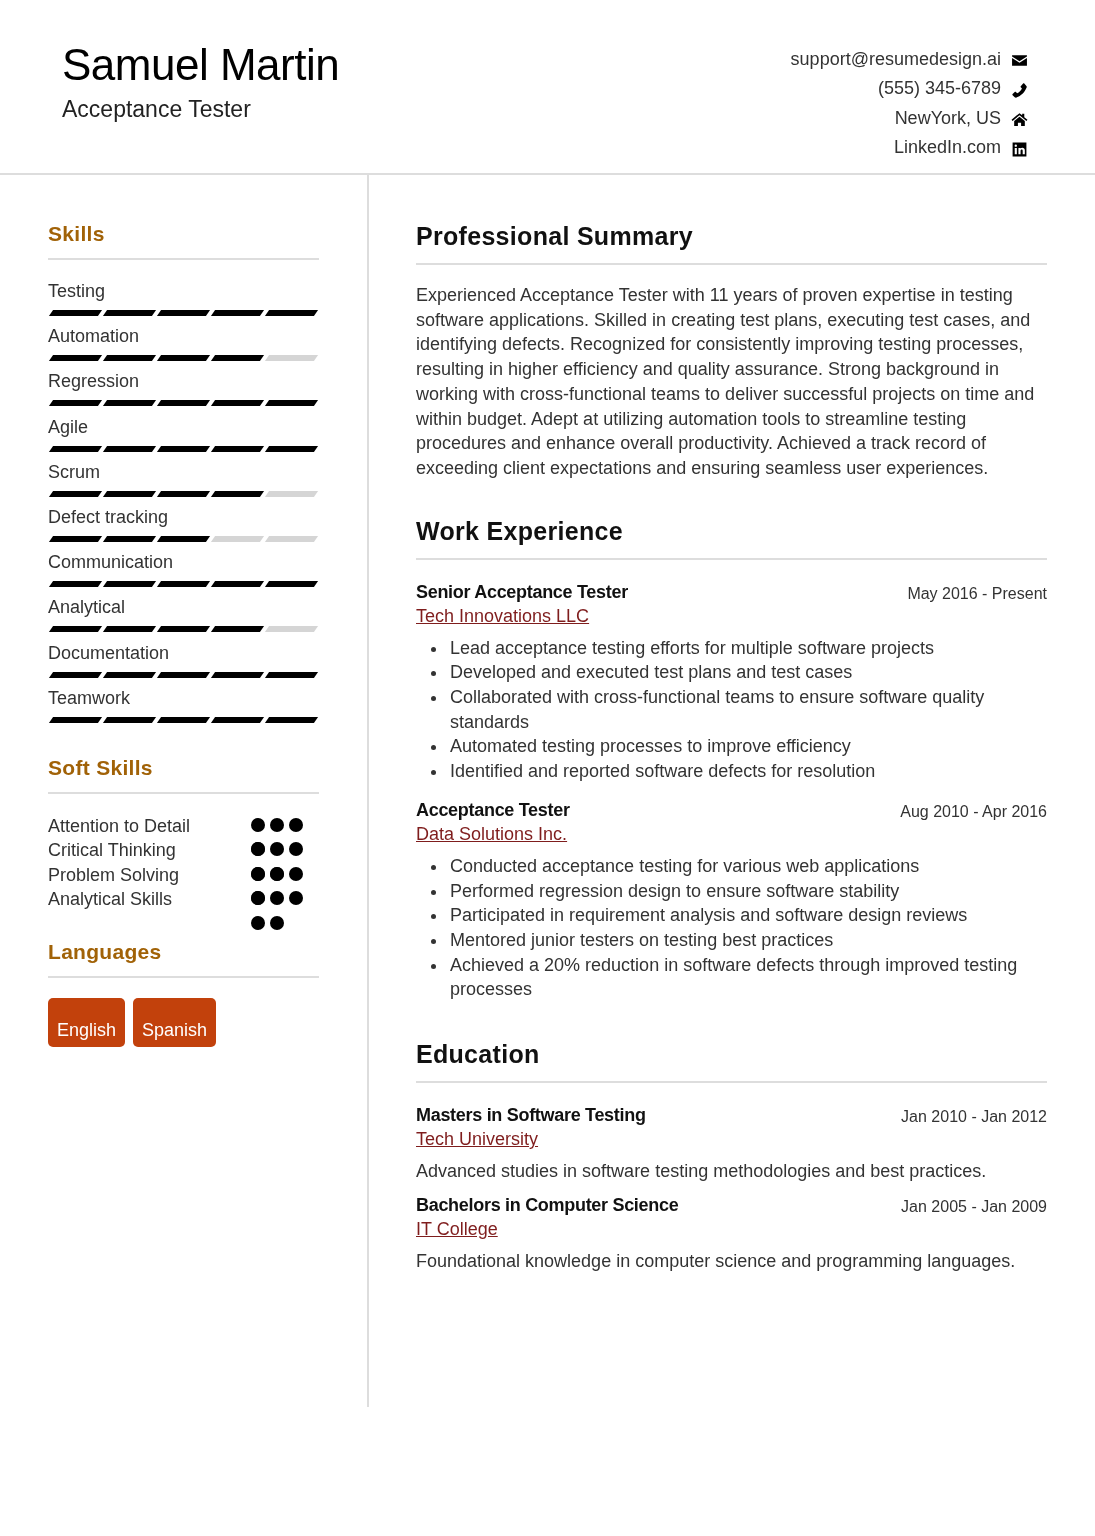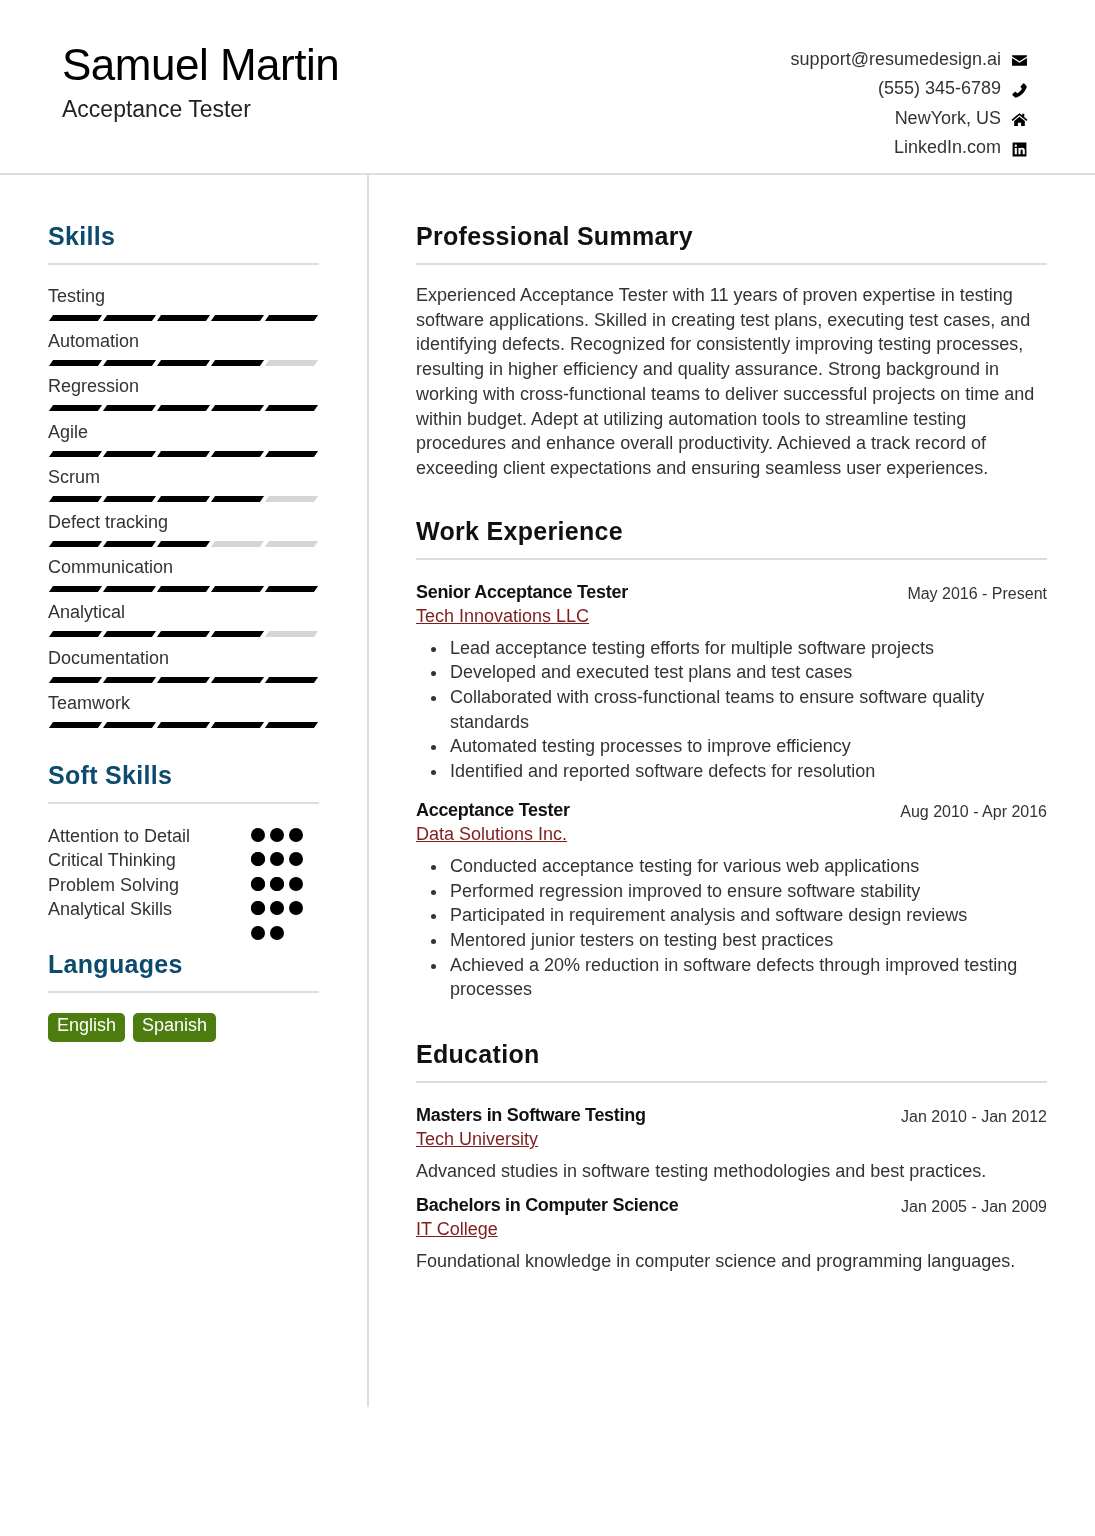--- a/index.html
+++ b/index.html
@@ -17,7 +17,7 @@
     .divider-v { position: absolute; left: 367px; top: 175px; width: 2px; height: 1232px; background: #dddddd; }
 
     .sidebar { position: absolute; left: 48px; top: 222px; width: 271px; }
-    .sec-title { font-size: 25px; font-weight: 600; color: #0c4a6e; letter-spacing: 0.3px; }
+    .sec-title { font-size: 21px; font-weight: 600; color: #a16207; letter-spacing: 0.3px; }
     .sec-rule { height: 2px; background: #dddddd; margin-top: 12px; }
 
     .skills { margin-top: 20px; }

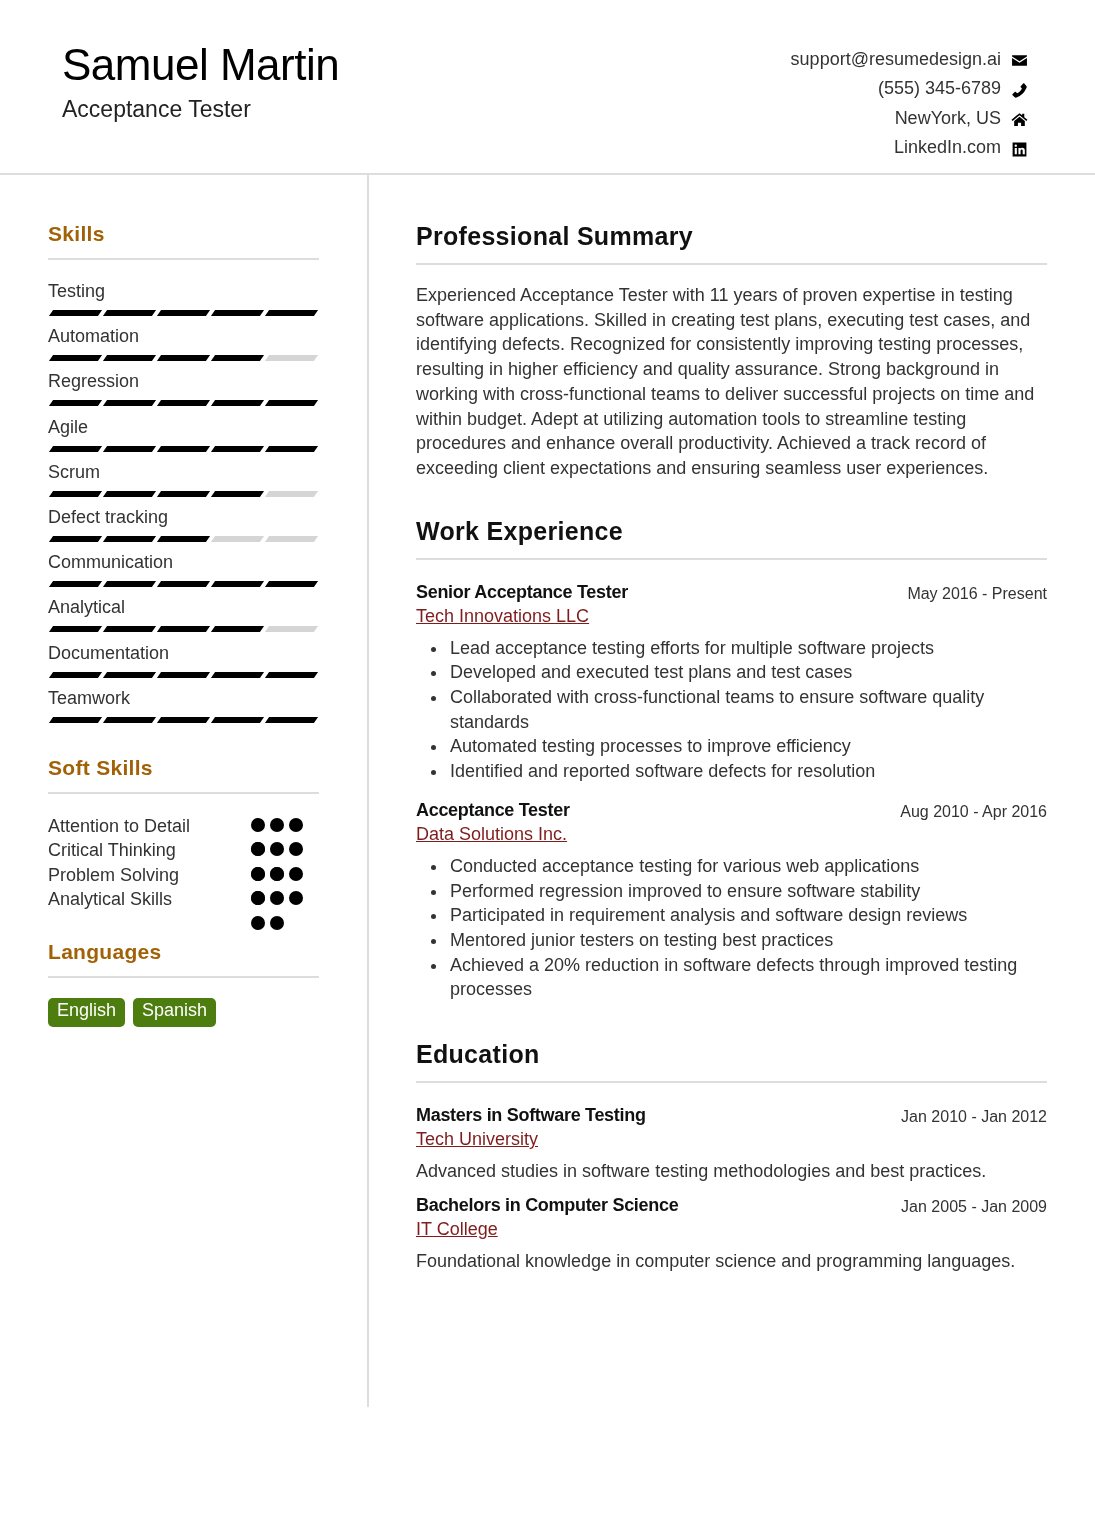--- a/index.html
+++ b/index.html
@@ -294,7 +294,7 @@
       <div class="entry-org">Data Solutions Inc.</div>
       <ul class="bullets">
         <li>Conducted acceptance testing for various web applications</li>
-        <li>Performed regression improved to ensure software stability</li>
+        <li>Performed regression design to ensure software stability</li>
         <li>Participated in requirement analysis and software design reviews</li>
         <li>Mentored junior testers on testing best practices</li>
         <li>Achieved a 20% reduction in software defects through improved testing processes</li>

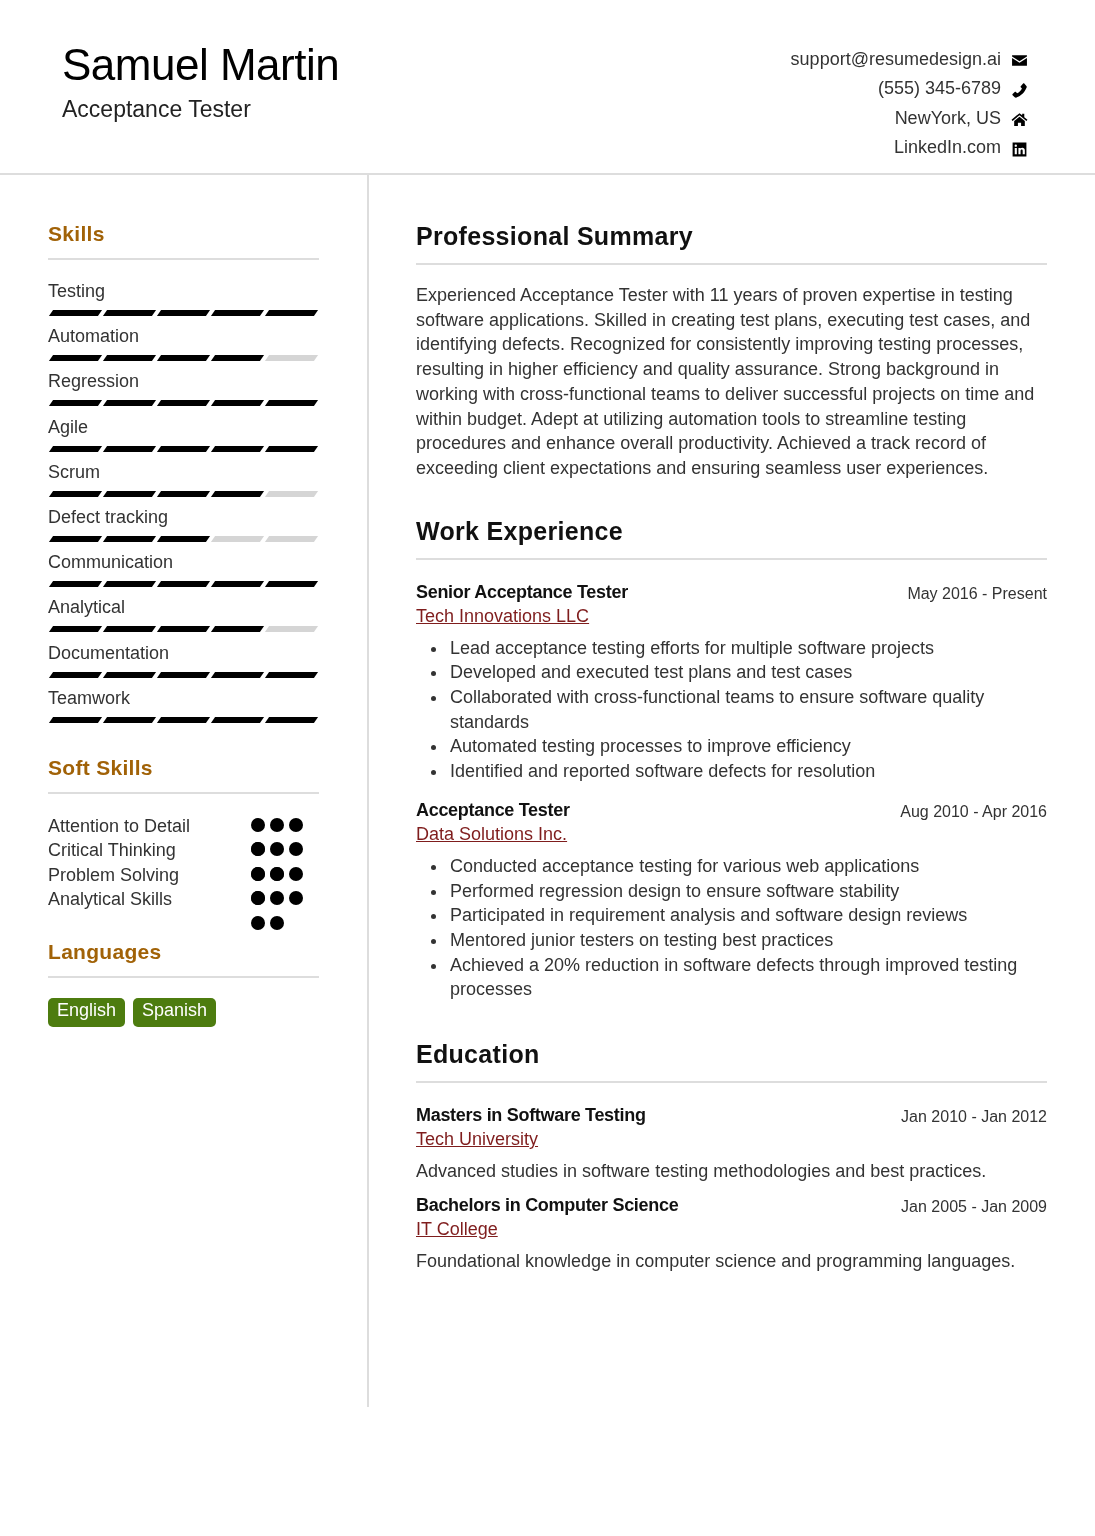--- a/index.html
+++ b/index.html
@@ -35,7 +35,7 @@
     .dot.off { background: #d5d5d5; }
 
     .langs { display: flex; gap: 8px; margin-top: 20px; }
-    .lang { background: #4d7c0f; color: #ffffff; font-size: 18px; padding: 2px 9px 6px; border-radius: 5px; line-height: 21px; }
+    .lang { background: #c2410c; color: #ffffff; font-size: 18px; padding: 22px 9px 6px; border-radius: 5px; line-height: 21px; }
 
     .main { position: absolute; left: 416px; top: 222px; width: 631px; }
     .main .sec-title { font-size: 25px; color: #111111; }

